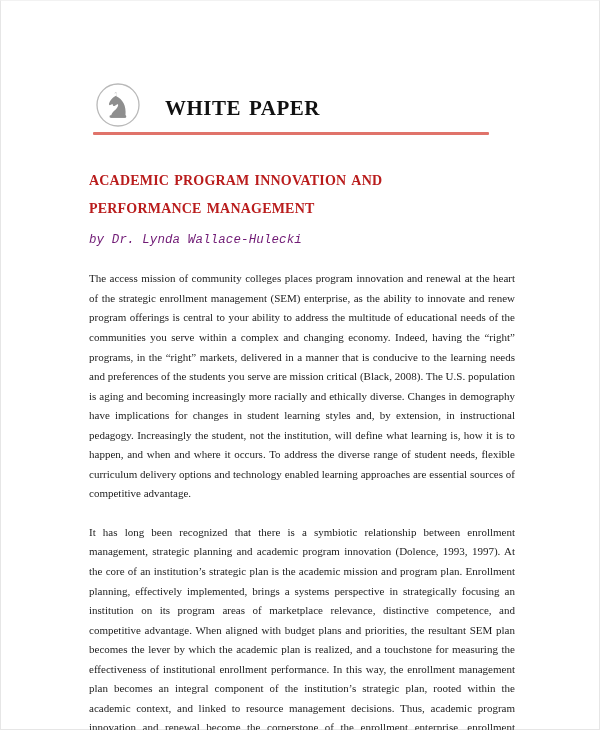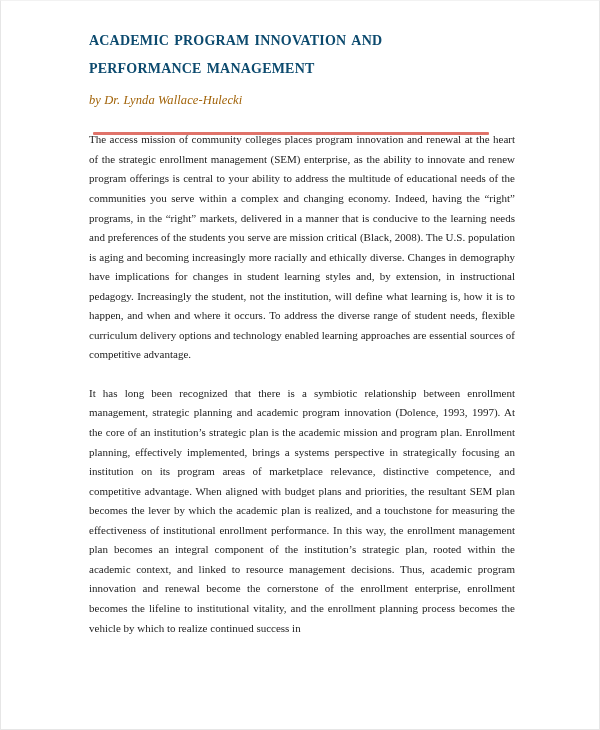--- a/index.html
+++ b/index.html
@@ -128,6 +128,29 @@
 
   <div class="content">
 
+    <div class="masthead">
+      <div class="logo-mark">
+        <svg viewBox="0 0 46 46" xmlns="http://www.w3.org/2000/svg">
+          <circle cx="23" cy="23" r="21" fill="#ffffff" stroke="#b9b9b9" stroke-width="1.3"></circle>
+          <path d="M21.6 10.4c-0.5 1.4-0.3 2.3 0.3 3.1
+                   -1.8 0.6-3.6 1.7-5.2 3.4
+                   -1.5 1.6-2.4 3.3-2.7 4.9
+                   -0.2 1.1 0.5 1.6 1.3 1.2
+                   l2.2-1.1 0.5 1.5c0.2 0.6 0.9 0.8 1.5 0.5
+                   l2.4-1.4c0.7-0.4 1.4 0.1 1.2 0.9
+                   -0.5 2.1-1.9 3.6-3.6 5.0
+                   -1.9 1.5-3.0 3.1-3.3 5.2
+                   l-0.3 2.1h14.4l0.2-2.6
+                   c0.4-4.6-0.2-8.6-1.9-11.9
+                   -1.7-3.3-4.2-5.6-7.3-7.0
+                   0.5-0.9 0.4-1.9-0.2-3.0
+                   -0.2-0.4-0.4-0.6-0.7-0.6
+                   -0.3 0-0.6 0.3-0.8 0.8z" fill="#8e8e8e"></path>
+          <rect x="14.6" y="33.2" width="16.6" height="2.6" rx="0.8" fill="#8e8e8e"></rect>
+        </svg>
+      </div>
+      <div class="masthead-title">White Paper</div>
+    </div>
 
     <div class="title-block">
       <h1 class="doc-title">Academic Program Innovation And Performance Management</h1>

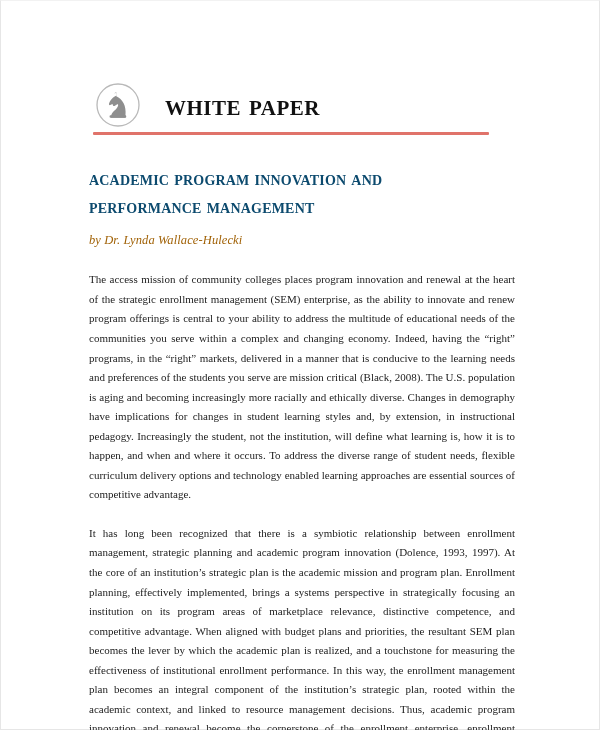--- a/index.html
+++ b/index.html
@@ -91,7 +91,7 @@
     font-variant: small-caps;
     text-transform: lowercase;
     letter-spacing: 0.2px;
-    color: #0c4a6e;
+    color: #b91c1c;
     width: 400px;
   }
   .title-block { margin-top: 24px; }

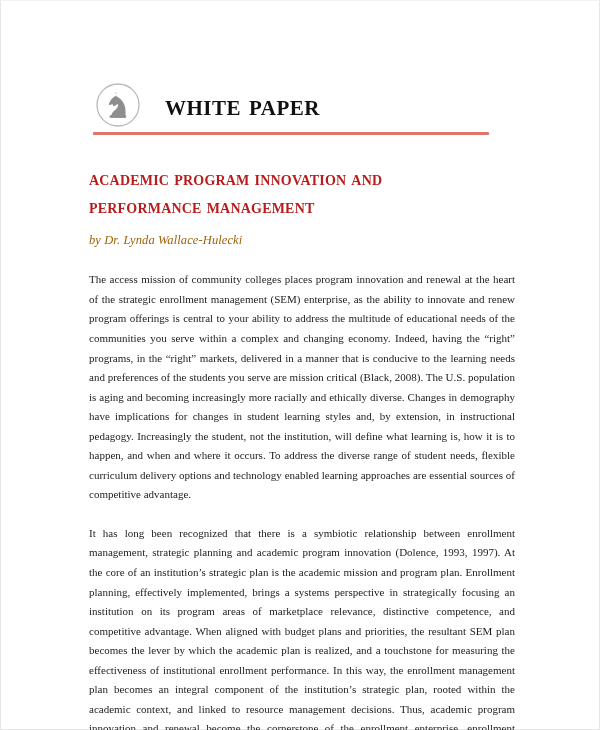--- a/index.html
+++ b/index.html
@@ -98,10 +98,10 @@
 
   .byline {
     margin: 13px 0 0 0;
-    font-family: Liberation Serif, serif;
+    font-family: Liberation Mono, monospace;
     font-style: italic;
     font-size: 12.5px;
-    color: #a16207;
+    color: #701a75;
     letter-spacing: 0.1px;
   }
 

